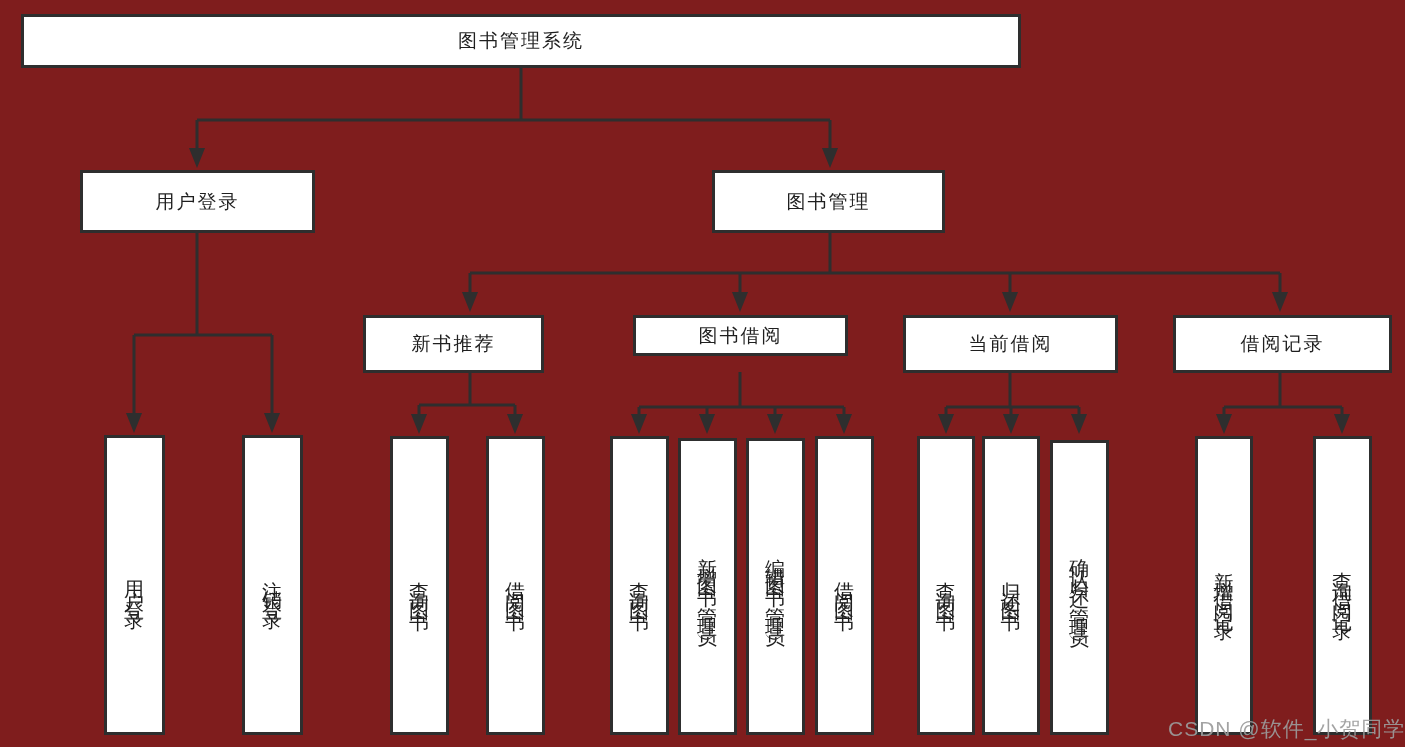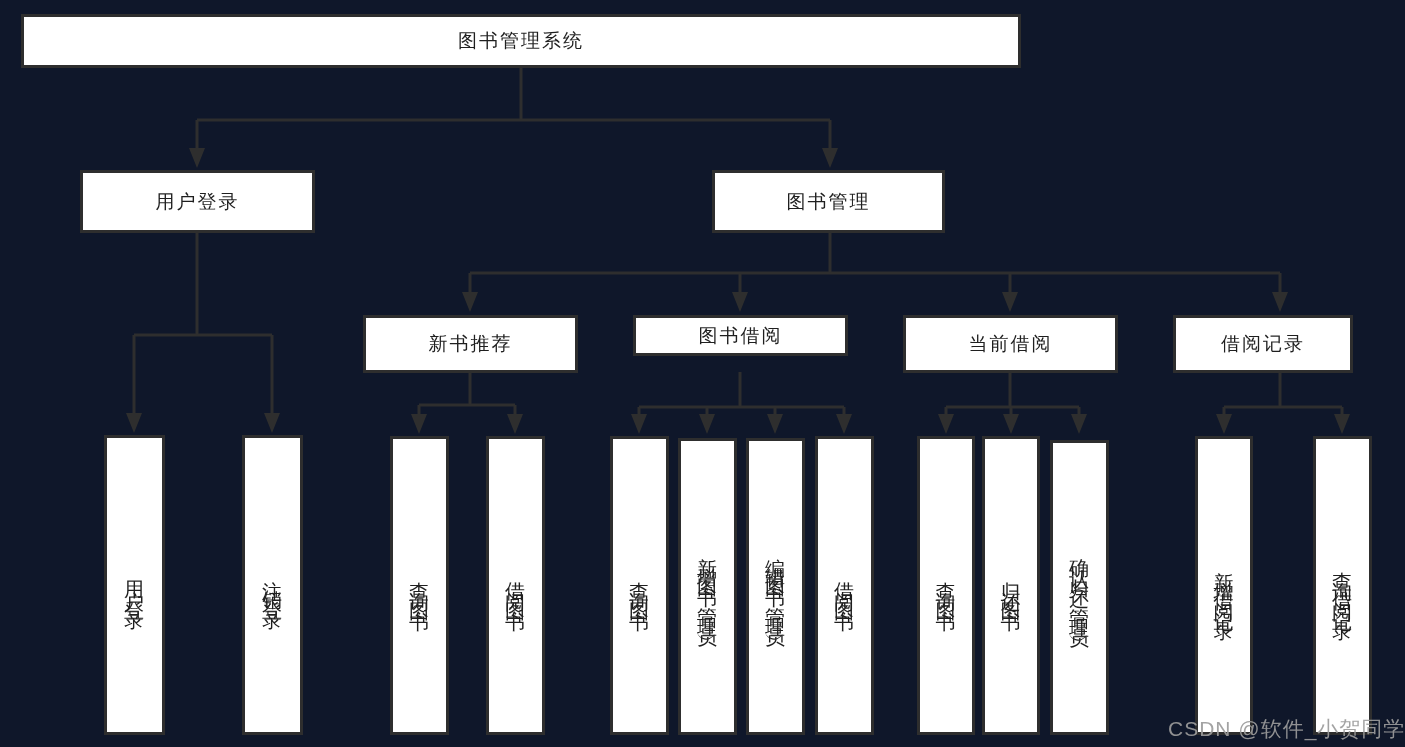--- a/index.html
+++ b/index.html
@@ -8,7 +8,7 @@
     position: relative;
     width: 1405px;
     height: 747px;
-    background: #0f172a;
+    background: #7f1d1d;
     font-family: "Liberation Sans", "DejaVu Sans", sans-serif;
     overflow: hidden;
   }

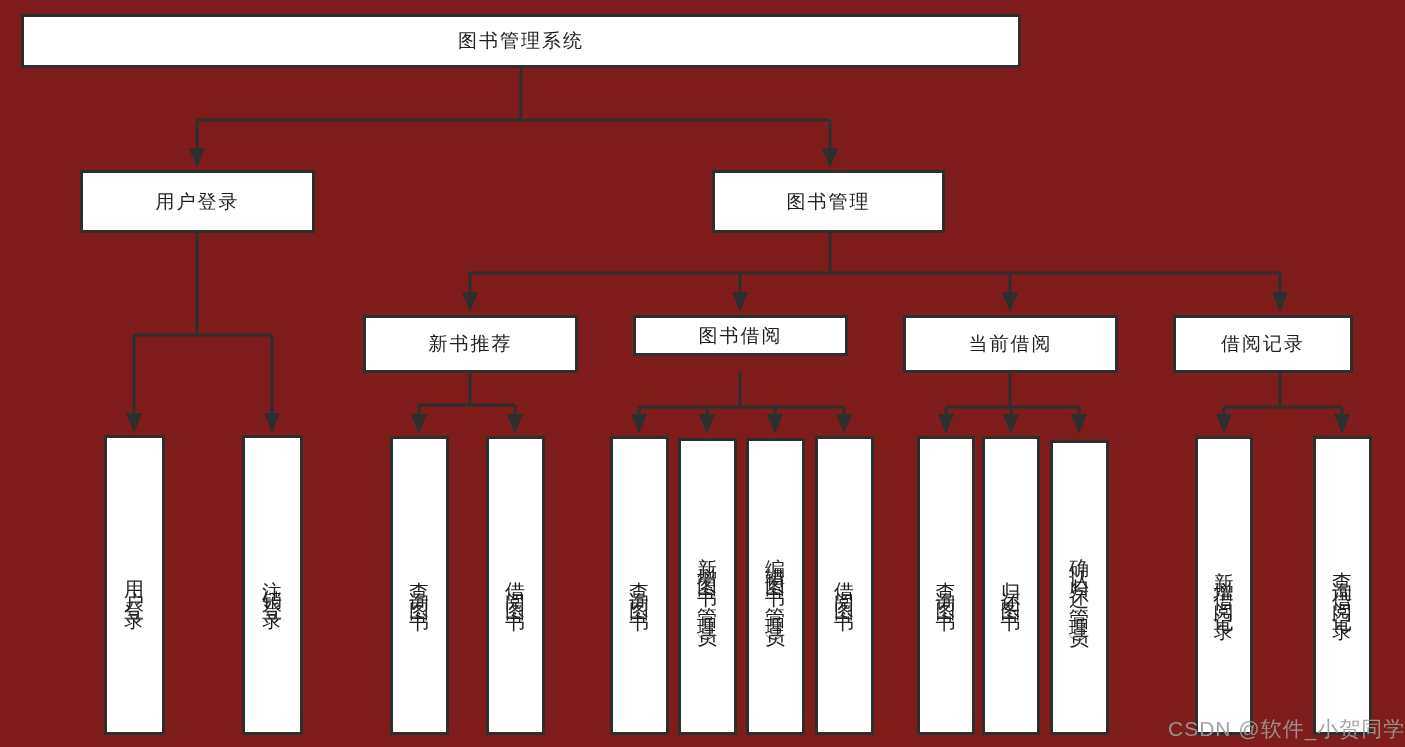--- a/index.html
+++ b/index.html
@@ -113,7 +113,7 @@
     <span class="h-label">图书管理</span>
   </div>
 
-  <div class="box" style="left:363px; top:315px; width:215px; height:58px;">
+  <div class="box" style="left:363px; top:315px; width:181px; height:58px;">
     <span class="h-label">新书推荐</span>
   </div>
   <div class="box" style="left:633px; top:315px; width:215px; height:41px;">

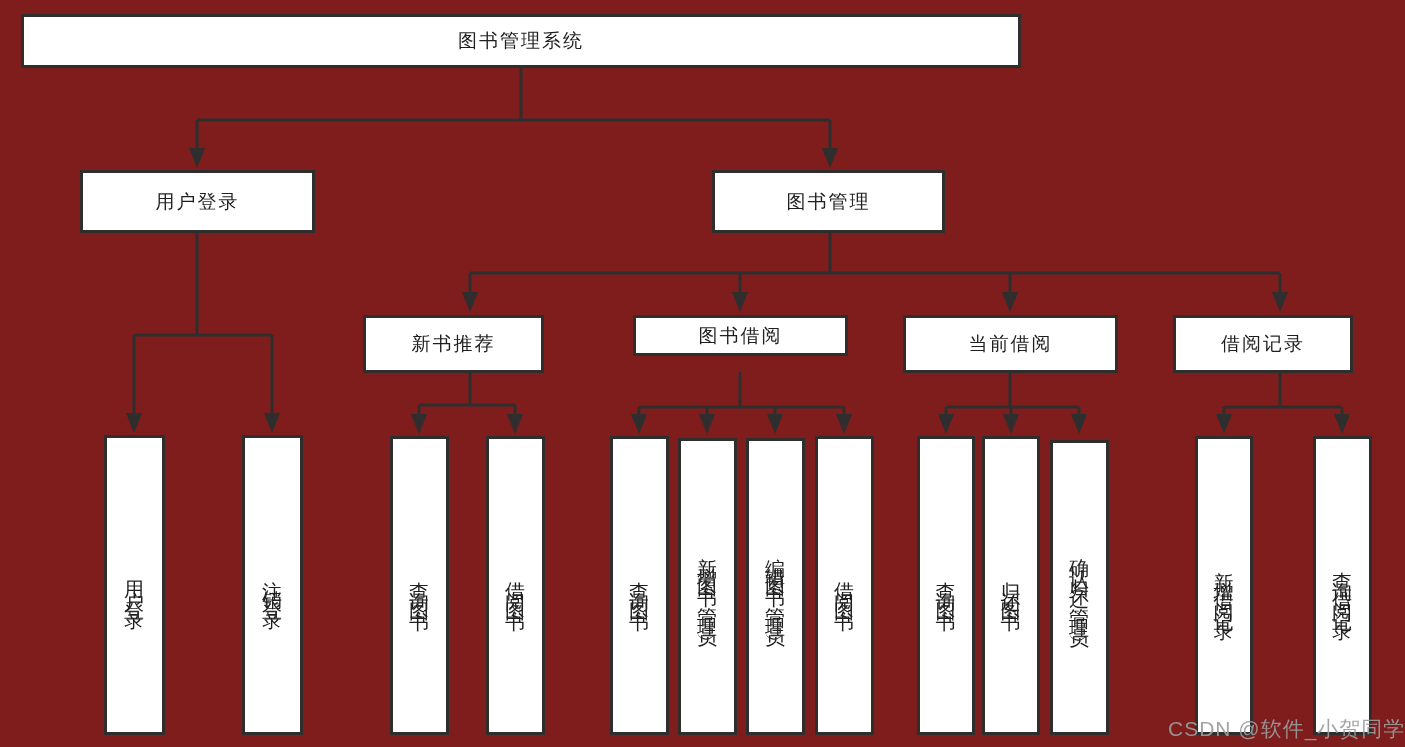--- a/index.html
+++ b/index.html
@@ -122,7 +122,7 @@
   <div class="box" style="left:903px; top:315px; width:215px; height:58px;">
     <span class="h-label">当前借阅</span>
   </div>
-  <div class="box" style="left:1173px; top:315px; width:180px; height:58px;">
+  <div class="box" style="left:1173px; top:315px; width:219px; height:58px;">
     <span class="h-label">借阅记录</span>
   </div>
 

